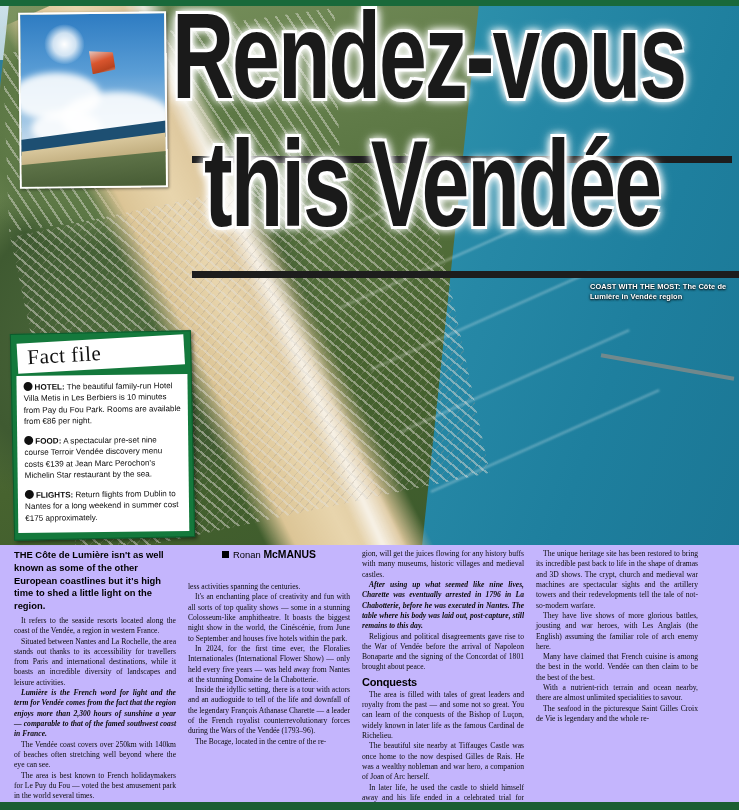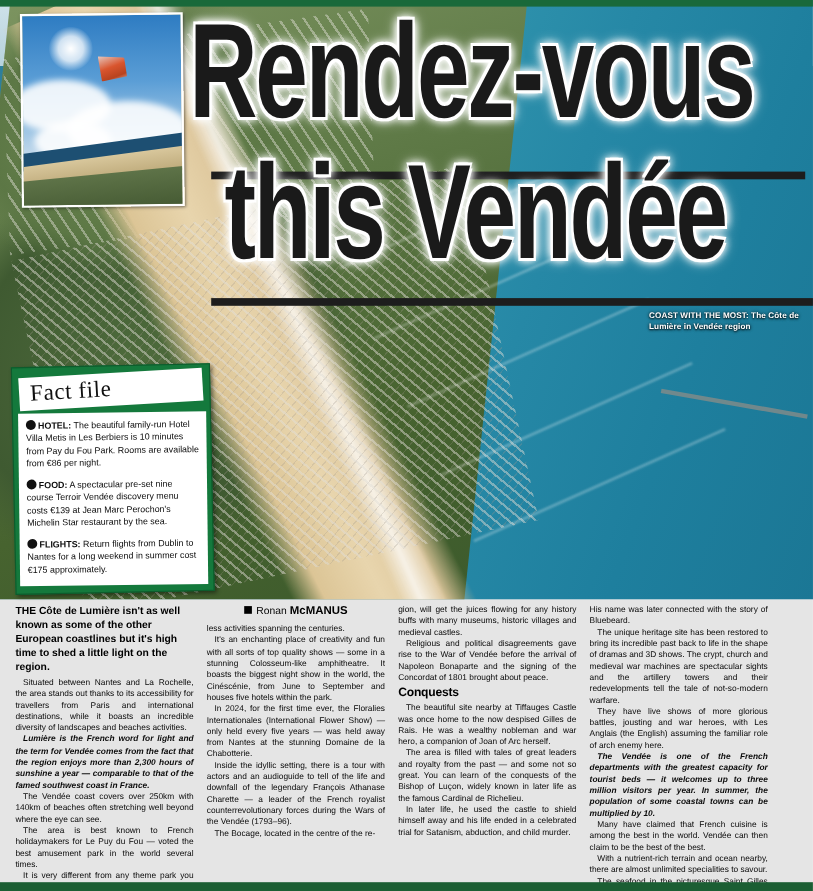--- a/index.html
+++ b/index.html
@@ -114,7 +114,7 @@
   
   .masthead {
     position: absolute;
-    left: 168px; top: 14px;
+    left: 168px; top: 4px;
     width: 568px;
     z-index: 6;
     text-align: left;

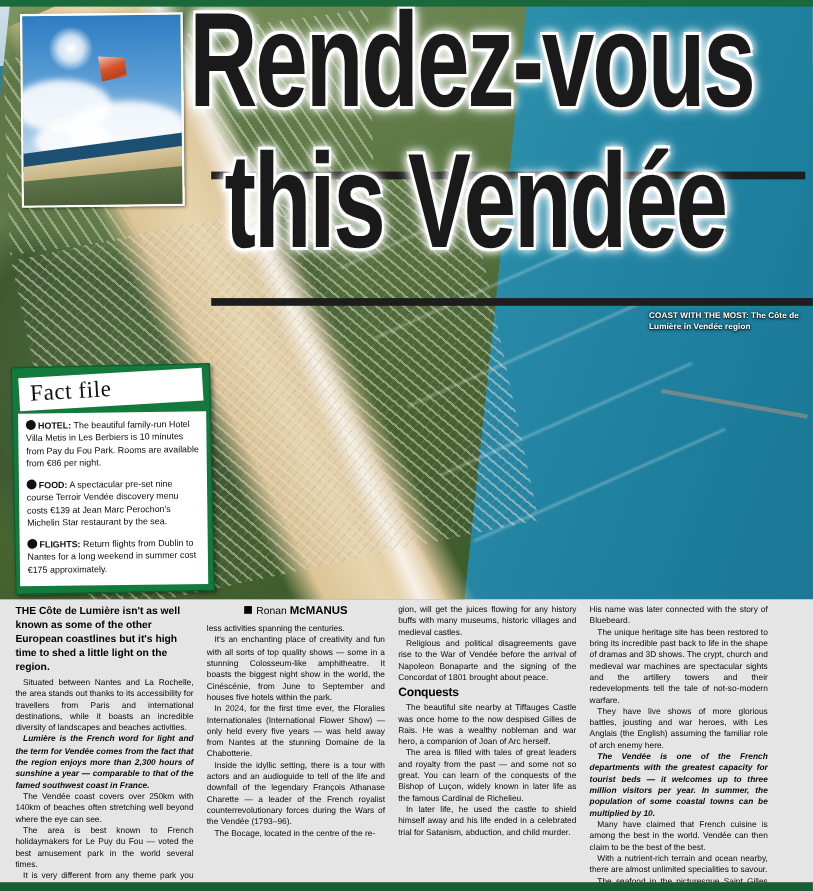--- a/index.html
+++ b/index.html
@@ -287,7 +287,7 @@
     position: absolute;
     left: 0; top: 545px;
     width: 739px; height: 265px;
-    background: #e5e5e5;
+    background: #c4b5fd;
     padding-top: 4px;
     box-sizing: border-box;
   }

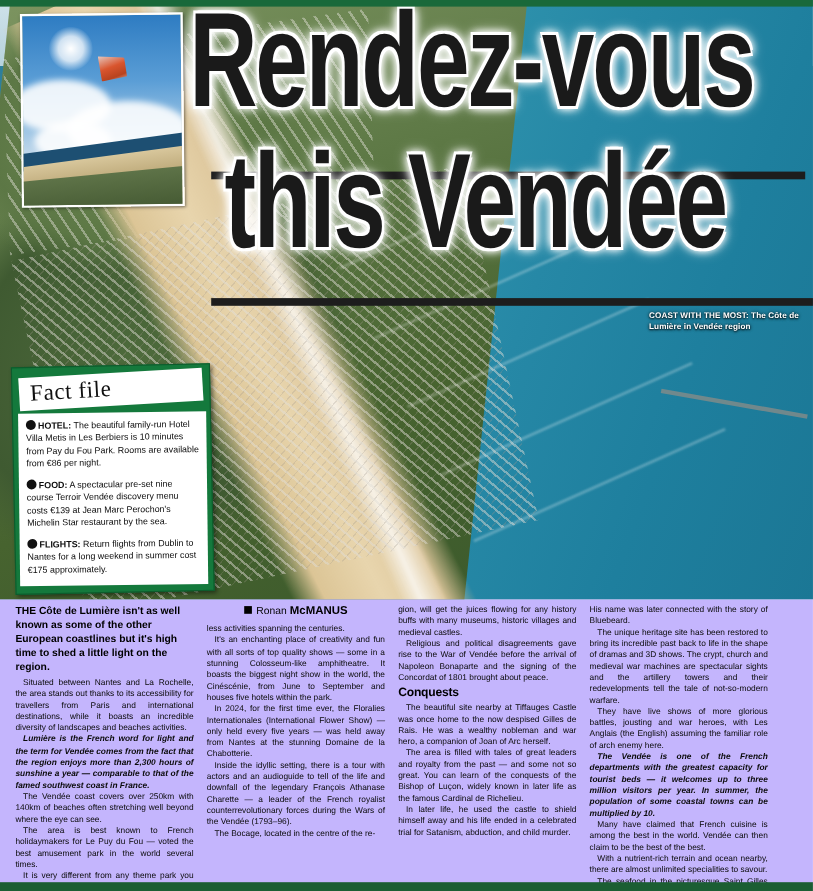--- a/index.html
+++ b/index.html
@@ -330,7 +330,7 @@
     font-family: "Liberation Sans", sans-serif;
     font-size: 10px;
     text-align: center;
-    margin-bottom: 6px;
+    margin-bottom: 22px;
     color: #000;
     white-space: nowrap;
   }

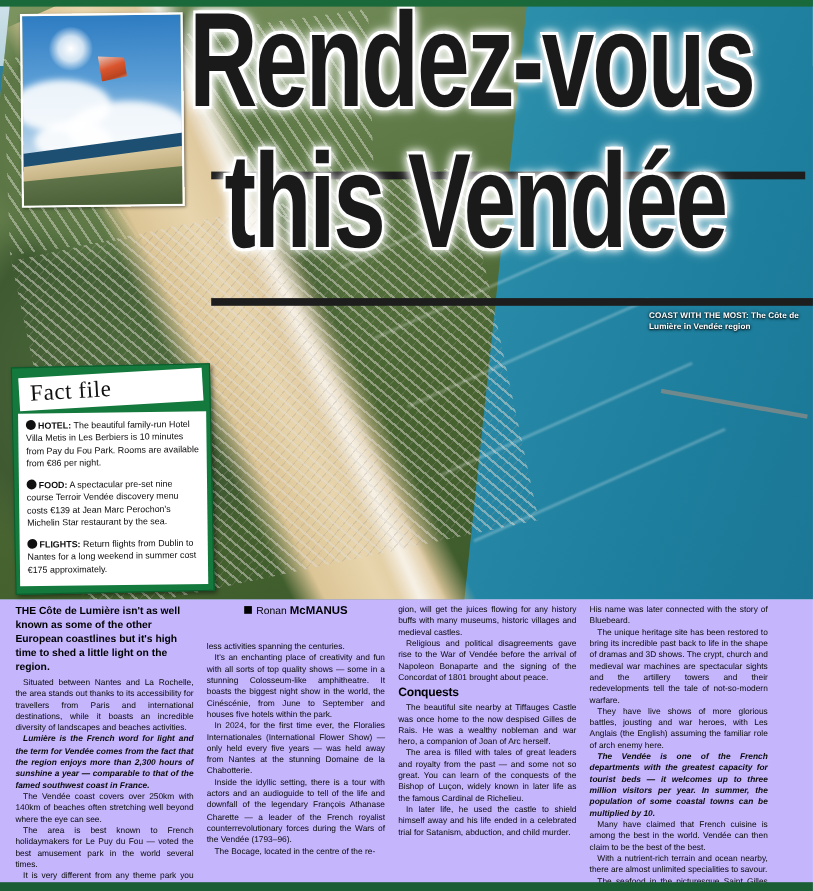--- a/index.html
+++ b/index.html
@@ -304,7 +304,7 @@
   }
   .col p {
     margin: 0;
-    font-family: Liberation Sans, sans-serif;
+    font-family: Liberation Serif, serif;
     font-size: 7.6px;
     line-height: 1.36;
     color: #0a0a0a;

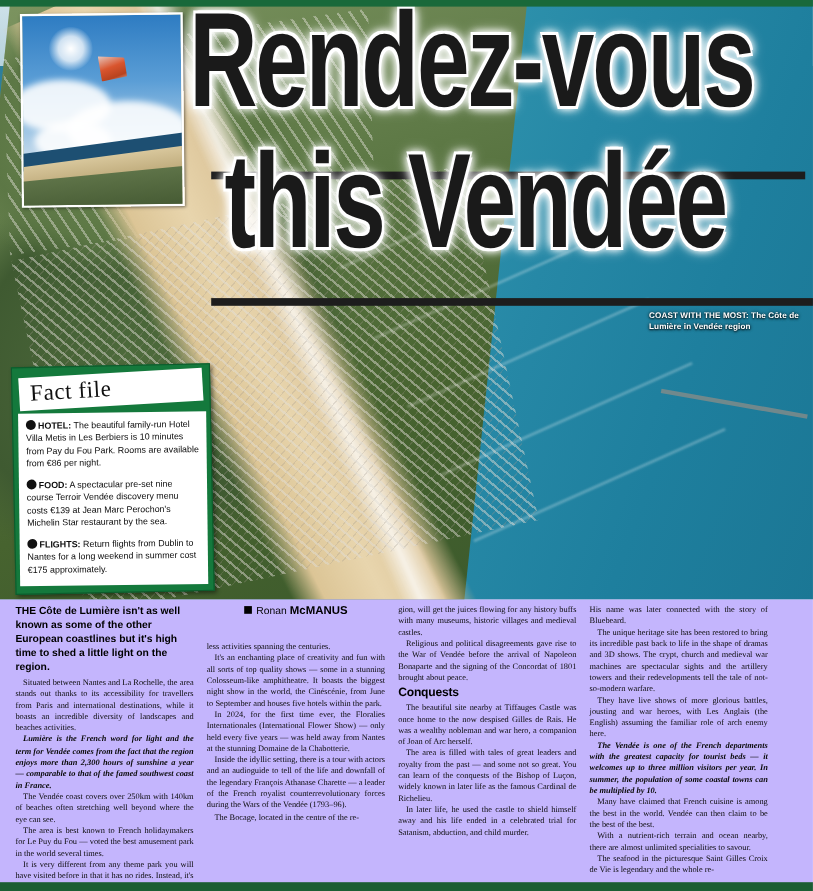--- a/index.html
+++ b/index.html
@@ -466,7 +466,6 @@
       </div>
 
       <div class="col">
-        <p class="noindent">His name was later connected with the story of Bluebeard.</p>
         <p>The unique heritage site has been restored to bring its incredible past back to life in the shape of dramas and 3D shows. The crypt, church and medieval war machines are spectacular sights and the artillery towers and their redevelopments tell the tale of not-so-modern warfare.</p>
         <p>They have live shows of more glorious battles, jousting and war heroes, with Les Anglais (the English) assuming the familiar role of arch enemy here.</p>
         <p class="italic">The Vendée is one of the French departments with the greatest capacity for tourist beds — it welcomes up to three million visitors per year. In summer, the population of some coastal towns can be multiplied by 10.</p>

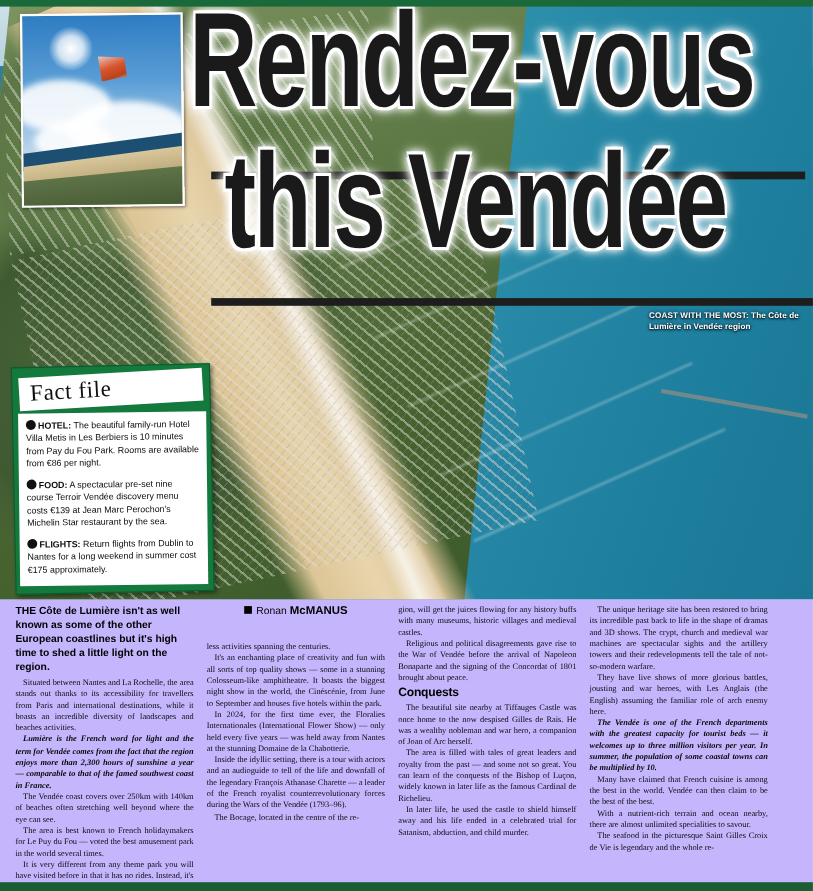--- a/index.html
+++ b/index.html
@@ -458,6 +458,7 @@
 
       <div class="col">
         <p class="noindent">gion, will get the juices flowing for any history buffs with many museums, historic villages and medieval castles.</p>
+        <p class="italic">After using up what seemed like nine lives, Charette was eventually arrested in 1796 in La Chabotterie, before he was executed in Nantes. The table where his body was laid out, post-capture, still remains to this day.</p>
         <p>Religious and political disagreements gave rise to the War of Vendée before the arrival of Napoleon Bonaparte and the signing of the Concordat of 1801 brought about peace.</p>
         <div class="crosshead">Conquests</div>
         <p>The beautiful site nearby at Tiffauges Castle was once home to the now despised Gilles de Rais. He was a wealthy nobleman and war hero, a companion of Joan of Arc herself.</p>

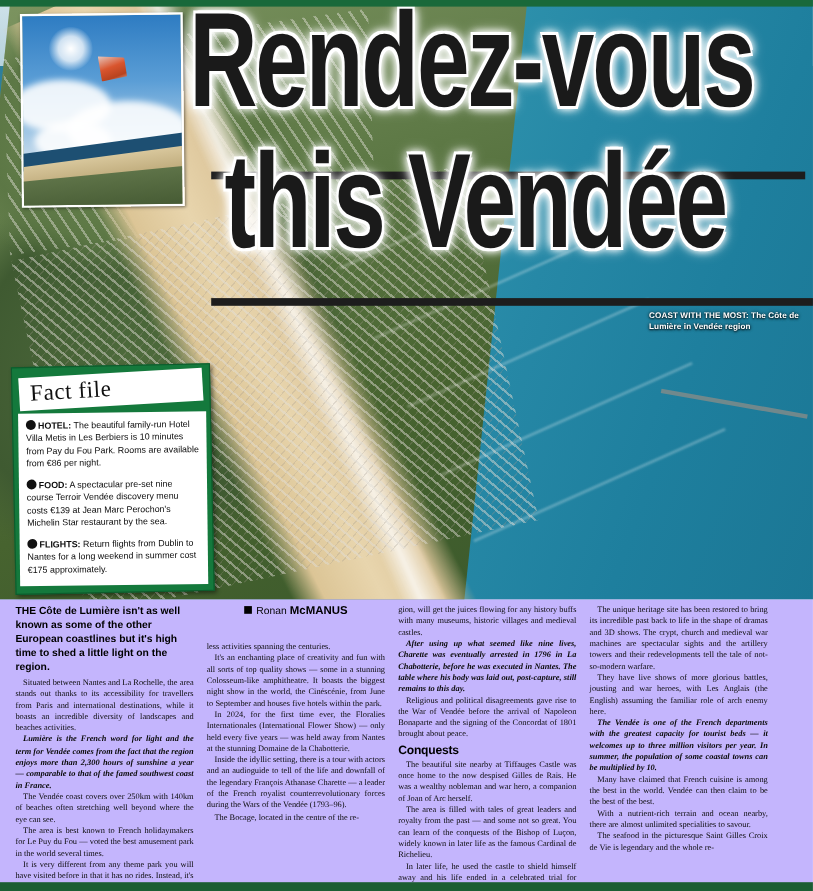--- a/index.html
+++ b/index.html
@@ -438,6 +438,7 @@
 
       <div class="col">
         <p class="standfirst">THE Côte de Lumière isn't as well known as some of the other European coastlines but it's high time to shed a little light on the region.</p>
+        <p>It refers to the seaside resorts located along the coast of the Vendée, a region in western France.</p>
         <p>Situated between Nantes and La Rochelle, the area stands out thanks to its accessibility for travellers from Paris and international destinations, while it boasts an incredible diversity of landscapes and beaches activities.</p>
         <p class="italic">Lumière is the French word for light and the term for Vendée comes from the fact that the region enjoys more than 2,300 hours of sunshine a year — comparable to that of the famed southwest coast in France.</p>
         <p>The Vendée coast covers over 250km with 140km of beaches often stretching well beyond where the eye can see.</p>

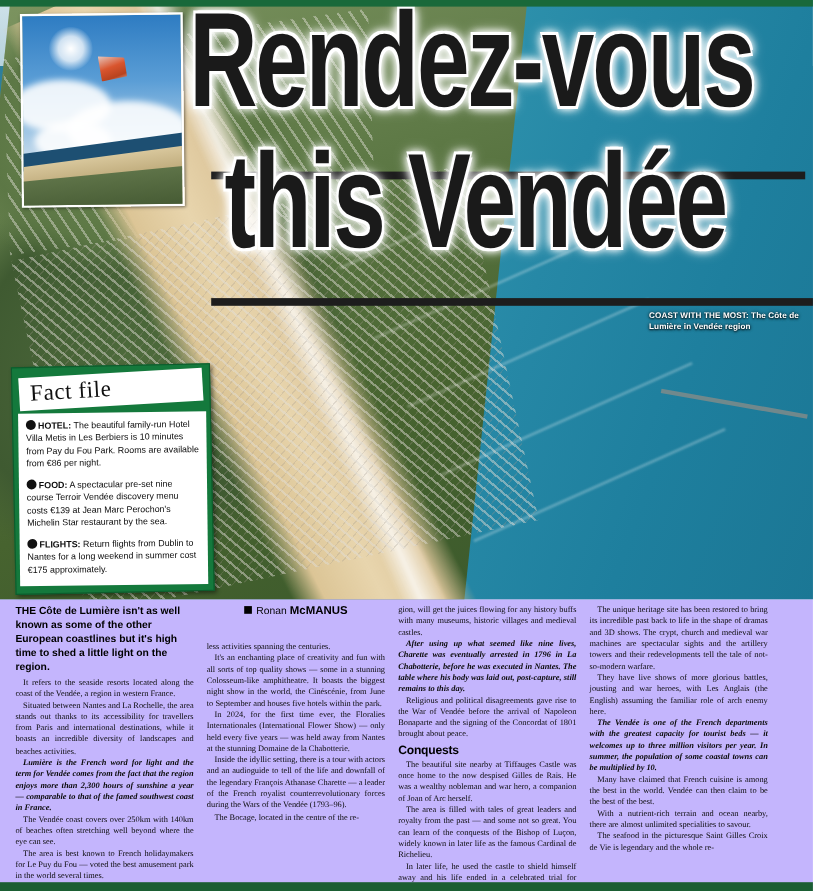--- a/index.html
+++ b/index.html
@@ -439,7 +439,7 @@
       <div class="col">
         <p class="standfirst">THE Côte de Lumière isn't as well known as some of the other European coastlines but it's high time to shed a little light on the region.</p>
         <p>It refers to the seaside resorts located along the coast of the Vendée, a region in western France.</p>
-        <p>Situated between Nantes and La Rochelle, the area stands out thanks to its accessibility for travellers from Paris and international destinations, while it boasts an incredible diversity of landscapes and beaches activities.</p>
+        <p>Situated between Nantes and La Rochelle, the area stands out thanks to its accessibility for travellers from Paris and international destinations, while it boasts an incredible diversity of landscapes and leisure activities.</p>
         <p class="italic">Lumière is the French word for light and the term for Vendée comes from the fact that the region enjoys more than 2,300 hours of sunshine a year — comparable to that of the famed southwest coast in France.</p>
         <p>The Vendée coast covers over 250km with 140km of beaches often stretching well beyond where the eye can see.</p>
         <p>The area is best known to French holidaymakers for Le Puy du Fou — voted the best amusement park in the world several times.</p>

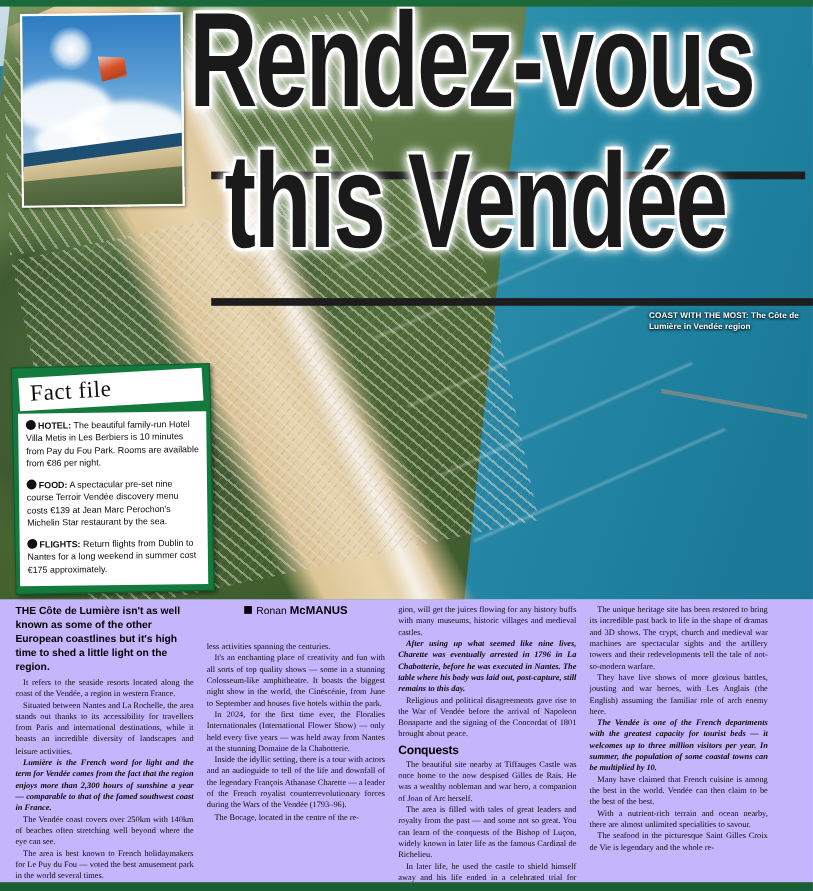--- a/index.html
+++ b/index.html
@@ -470,7 +470,6 @@
       <div class="col">
         <p>The unique heritage site has been restored to bring its incredible past back to life in the shape of dramas and 3D shows. The crypt, church and medieval war machines are spectacular sights and the artillery towers and their redevelopments tell the tale of not-so-modern warfare.</p>
         <p>They have live shows of more glorious battles, jousting and war heroes, with Les Anglais (the English) assuming the familiar role of arch enemy here.</p>
-        <p class="italic">The Vendée is one of the French departments with the greatest capacity for tourist beds — it welcomes up to three million visitors per year. In summer, the population of some coastal towns can be multiplied by 10.</p>
         <p>Many have claimed that French cuisine is among the best in the world. Vendée can then claim to be the best of the best.</p>
         <p>With a nutrient-rich terrain and ocean nearby, there are almost unlimited specialities to savour.</p>
         <p>The seafood in the picturesque Saint Gilles Croix de Vie is legendary and the whole re-</p>

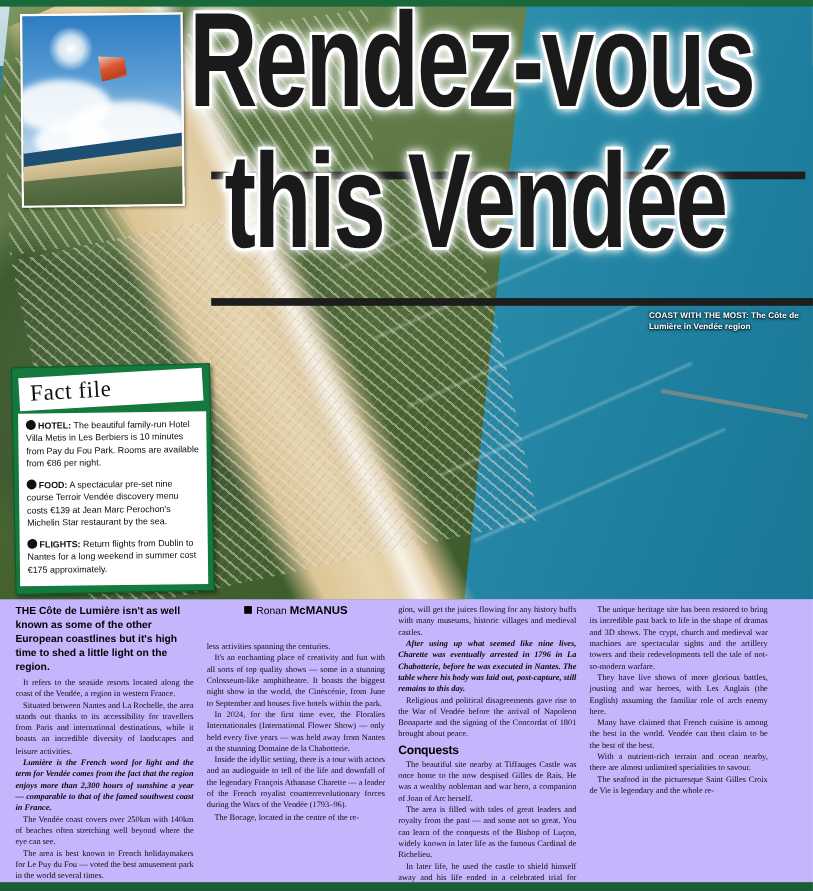--- a/index.html
+++ b/index.html
@@ -462,8 +462,8 @@
         <p class="italic">After using up what seemed like nine lives, Charette was eventually arrested in 1796 in La Chabotterie, before he was executed in Nantes. The table where his body was laid out, post-capture, still remains to this day.</p>
         <p>Religious and political disagreements gave rise to the War of Vendée before the arrival of Napoleon Bonaparte and the signing of the Concordat of 1801 brought about peace.</p>
         <div class="crosshead">Conquests</div>
+        <p>The area is filled with tales of great leaders and royalty from the past — and some not so great. You can learn of the conquests of the Bishop of Luçon, widely known in later life as the famous Cardinal de Richelieu.</p>
         <p>The beautiful site nearby at Tiffauges Castle was once home to the now despised Gilles de Rais. He was a wealthy nobleman and war hero, a companion of Joan of Arc herself.</p>
-        <p>The area is filled with tales of great leaders and royalty from the past — and some not so great. You can learn of the conquests of the Bishop of Luçon, widely known in later life as the famous Cardinal de Richelieu.</p>
         <p>In later life, he used the castle to shield himself away and his life ended in a celebrated trial for Satanism, abduction, and child murder.</p>
       </div>
 

